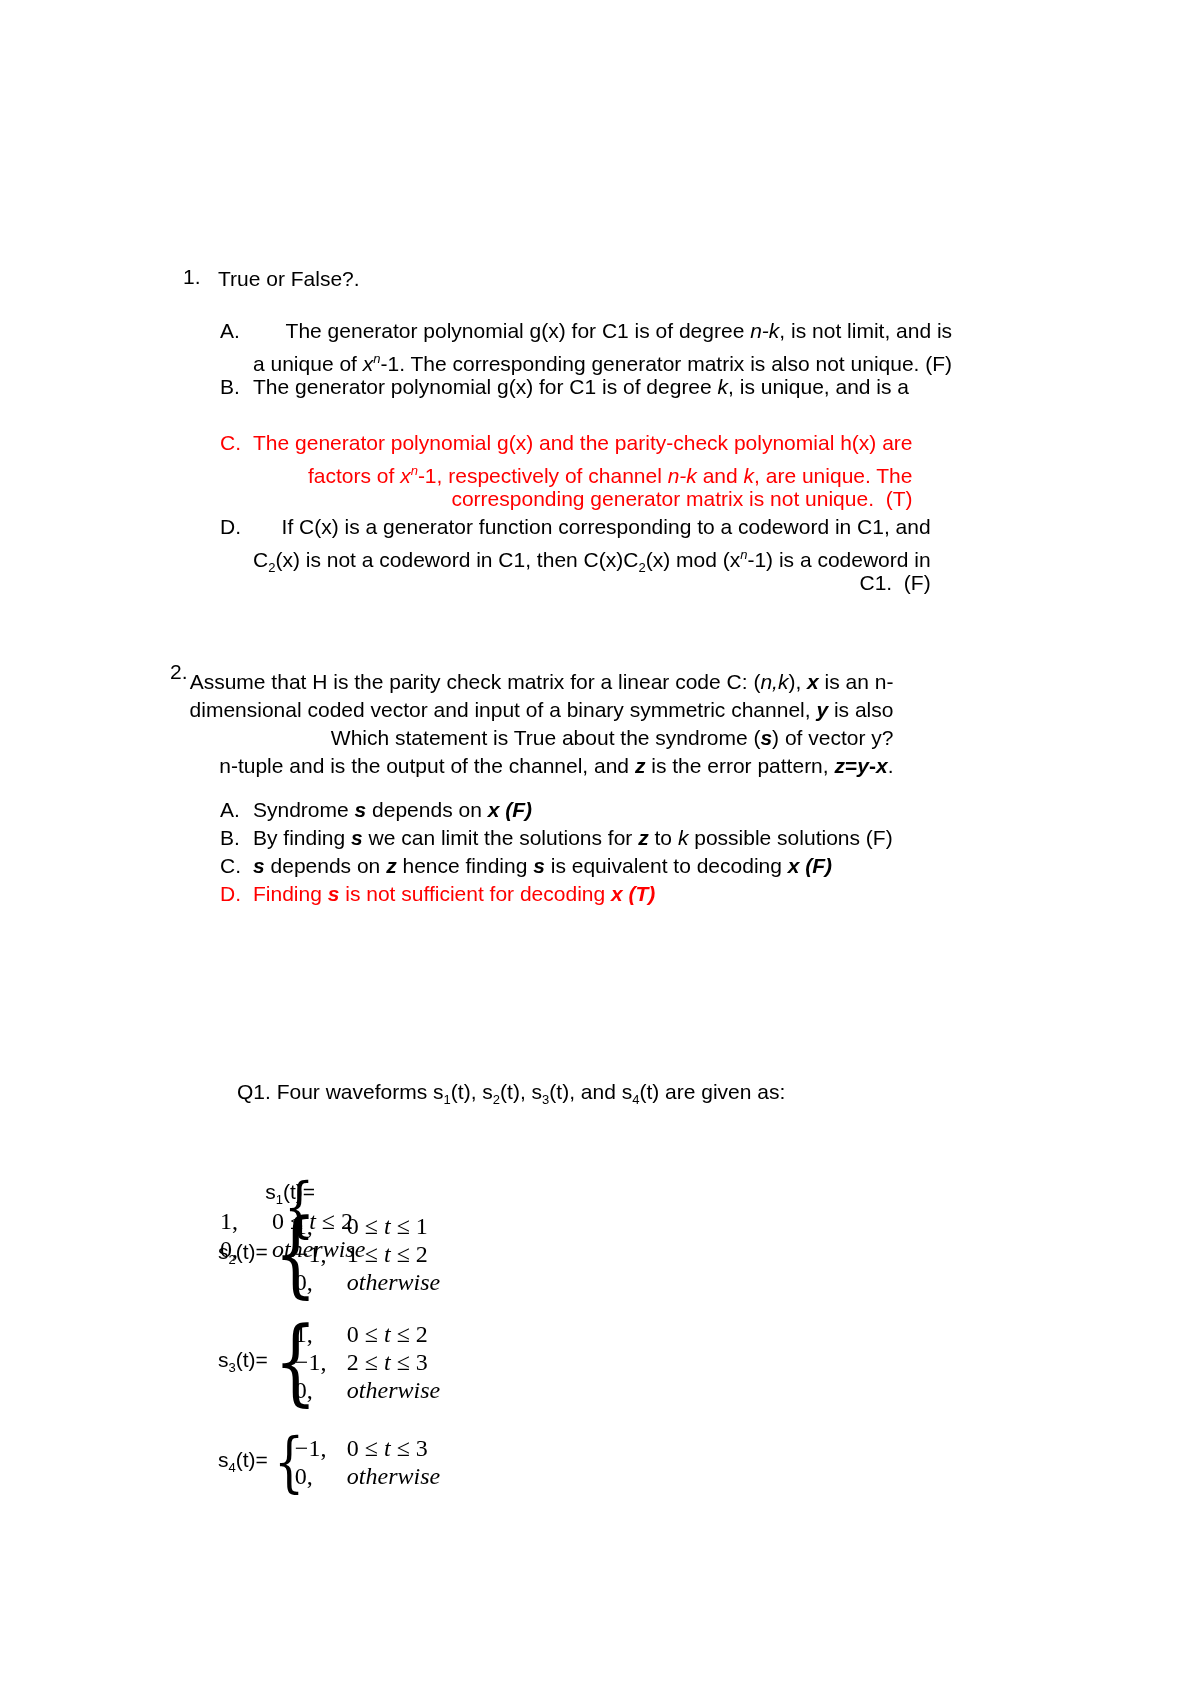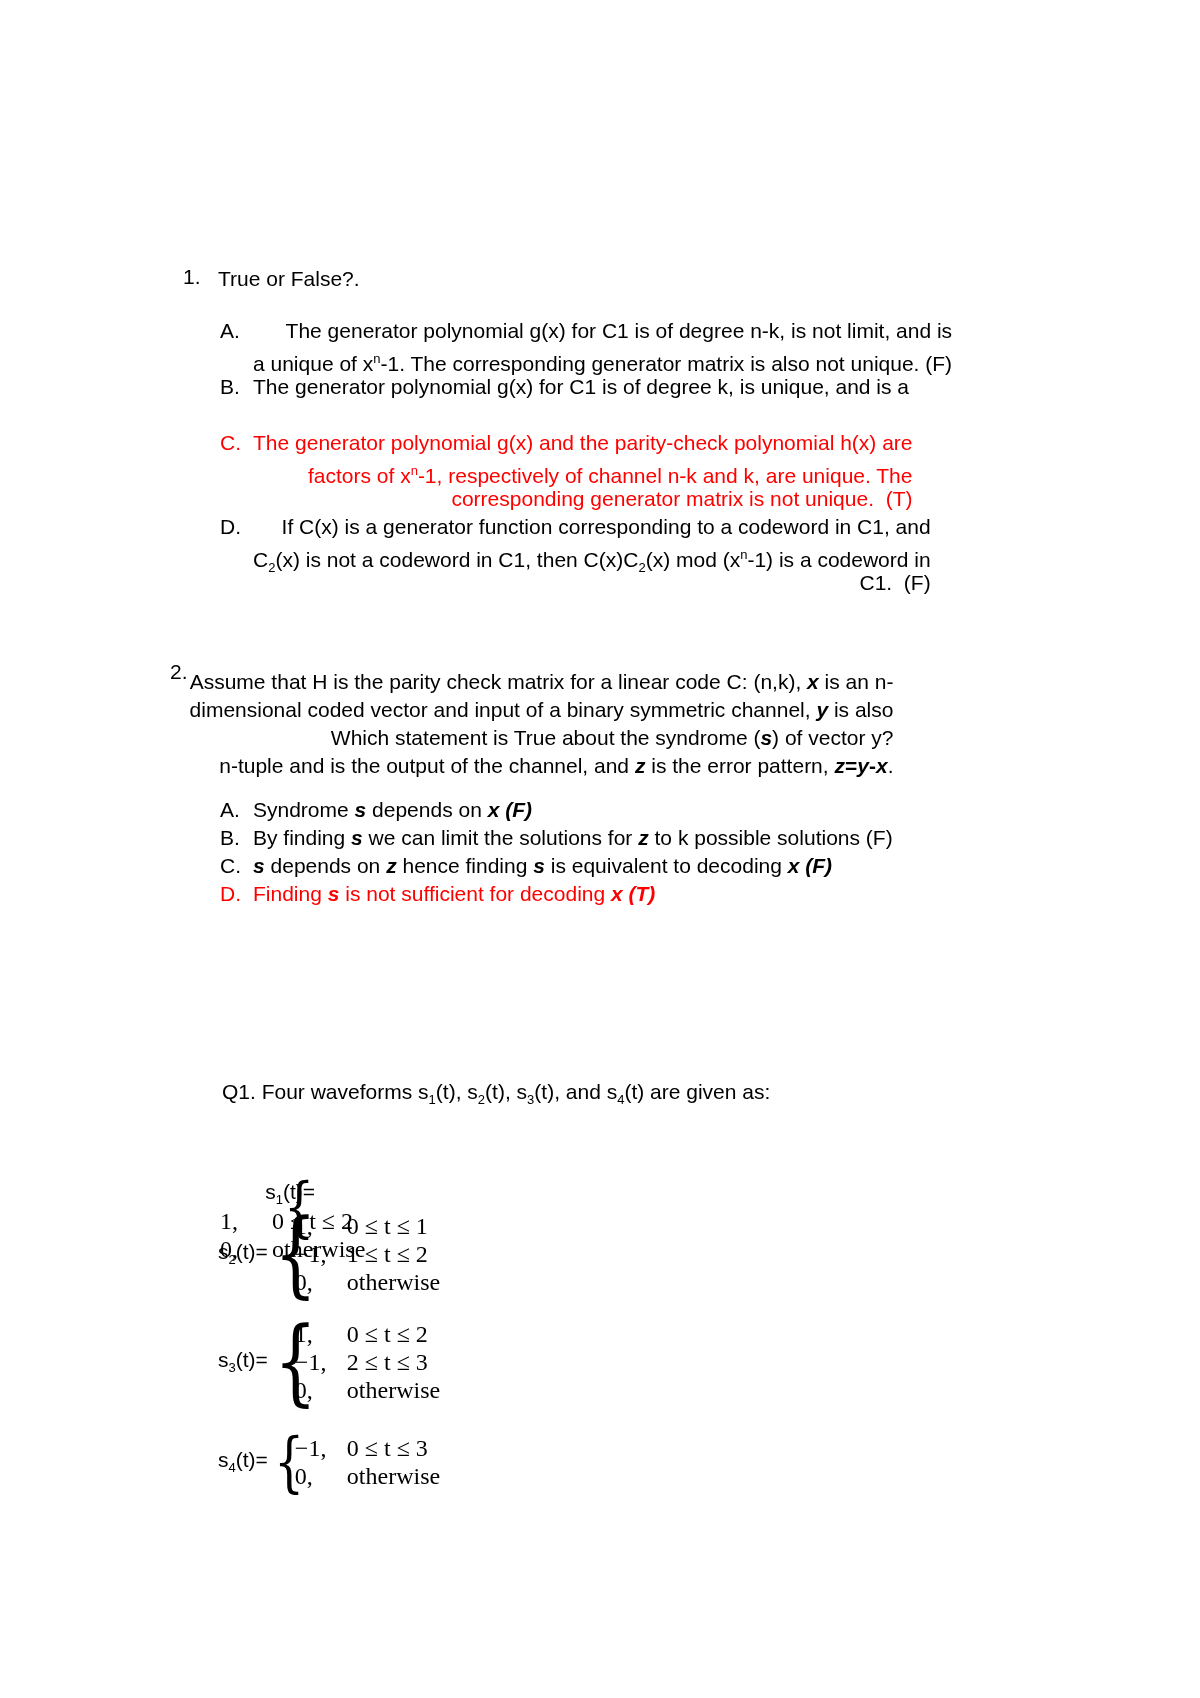--- a/index.html
+++ b/index.html
@@ -15,7 +15,7 @@
   .letter{width:33px;flex:none;height:28px;line-height:28px;white-space:pre;}
   .lines-col{display:flex;flex-direction:column;}
   .red{color:#ff0000;}
-  .i{}
+  .i{font-style:italic;}
   .b{font-weight:bold;}
   .bi{font-weight:bold;font-style:italic;}
   .sup{font-size:0.62em;vertical-align:super;}

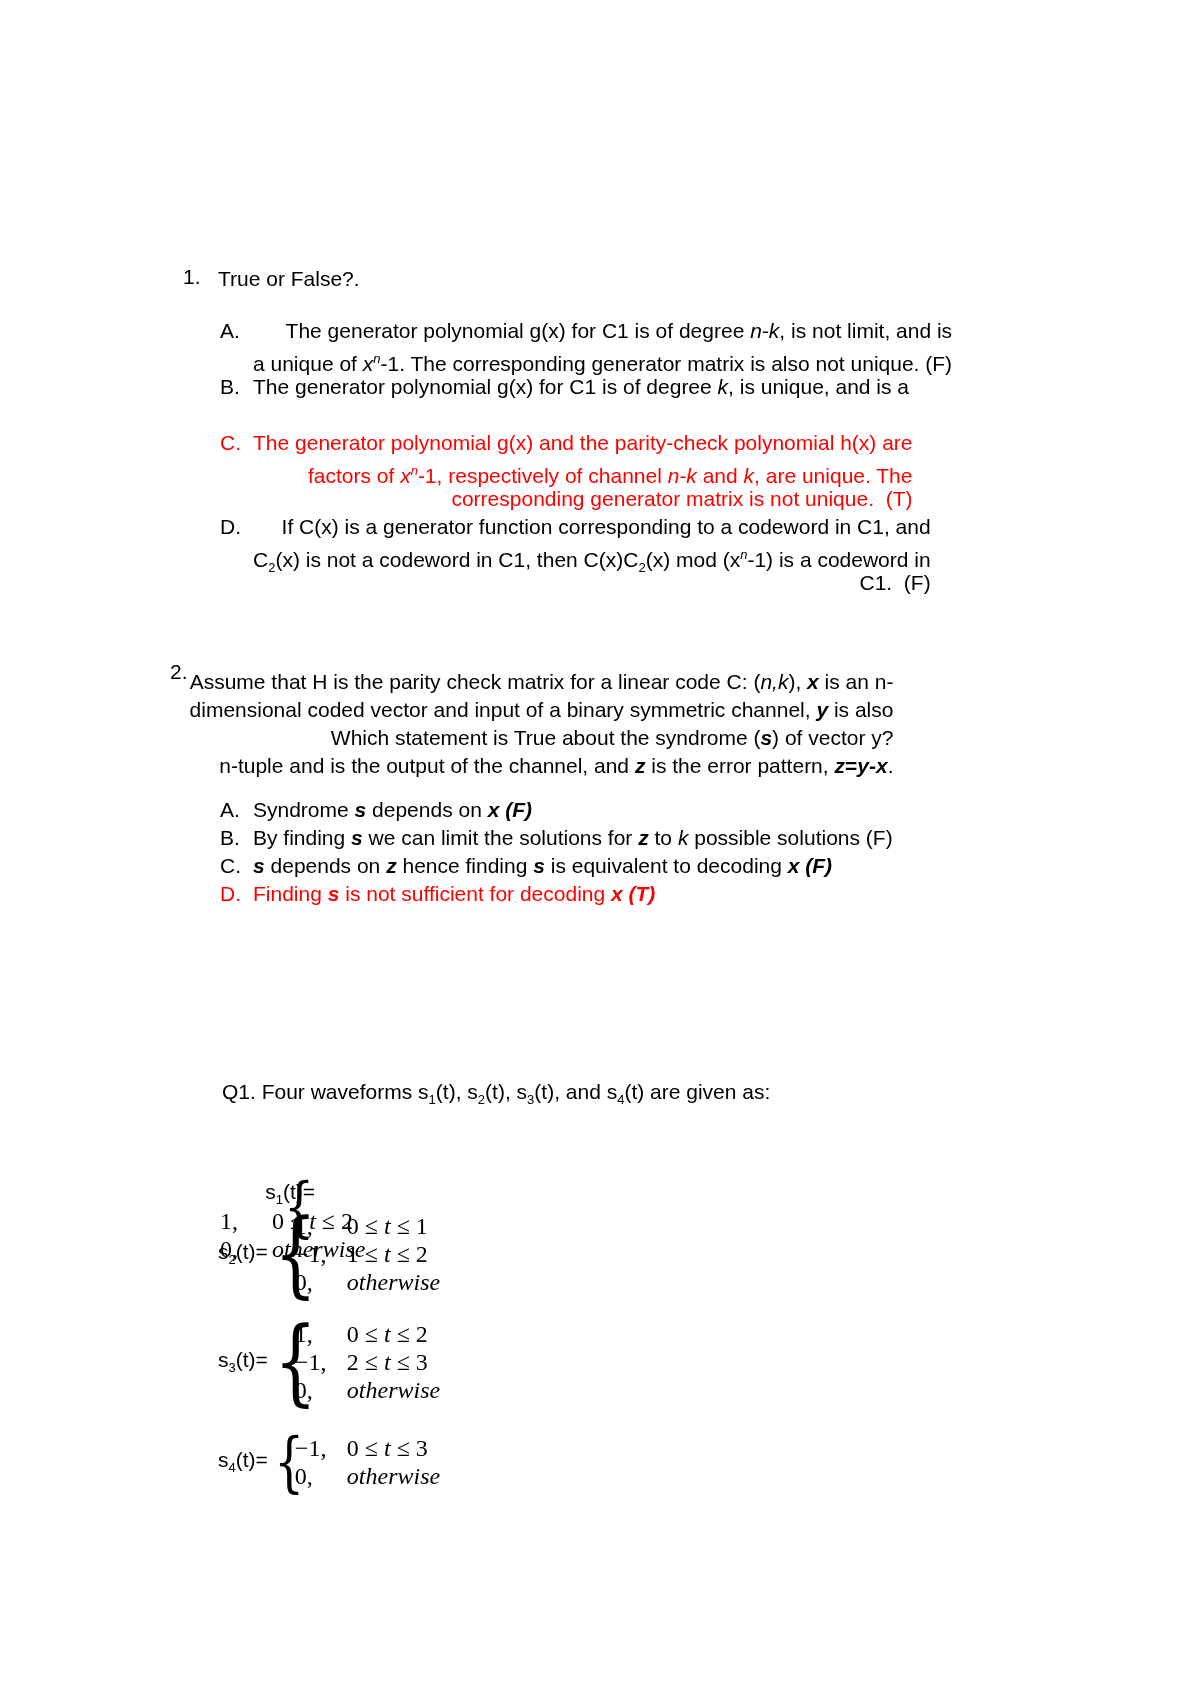--- a/index.html
+++ b/index.html
@@ -107,7 +107,7 @@
       </div>
     </div>
 
-  <div class="abs line" style="left:222px;top:1078px;"><span>Q1. Four waveforms s</span><span class="sub">1</span><span>(t), s</span><span class="sub">2</span><span>(t), s</span><span class="sub">3</span><span>(t), and s</span><span class="sub">4</span><span>(t) are given as:</span></div>
+  <div class="abs line" style="left:237px;top:1078px;"><span>Q1. Four waveforms s</span><span class="sub">1</span><span>(t), s</span><span class="sub">2</span><span>(t), s</span><span class="sub">3</span><span>(t), and s</span><span class="sub">4</span><span>(t) are given as:</span></div>
   <div id="equations">
       <div class="abs equation" style="left: 218px; top: 1180px; flex-direction: column;">
         <span class="eq-label"><span>s</span><span class="sub">1</span><span>(t)=</span></span>

